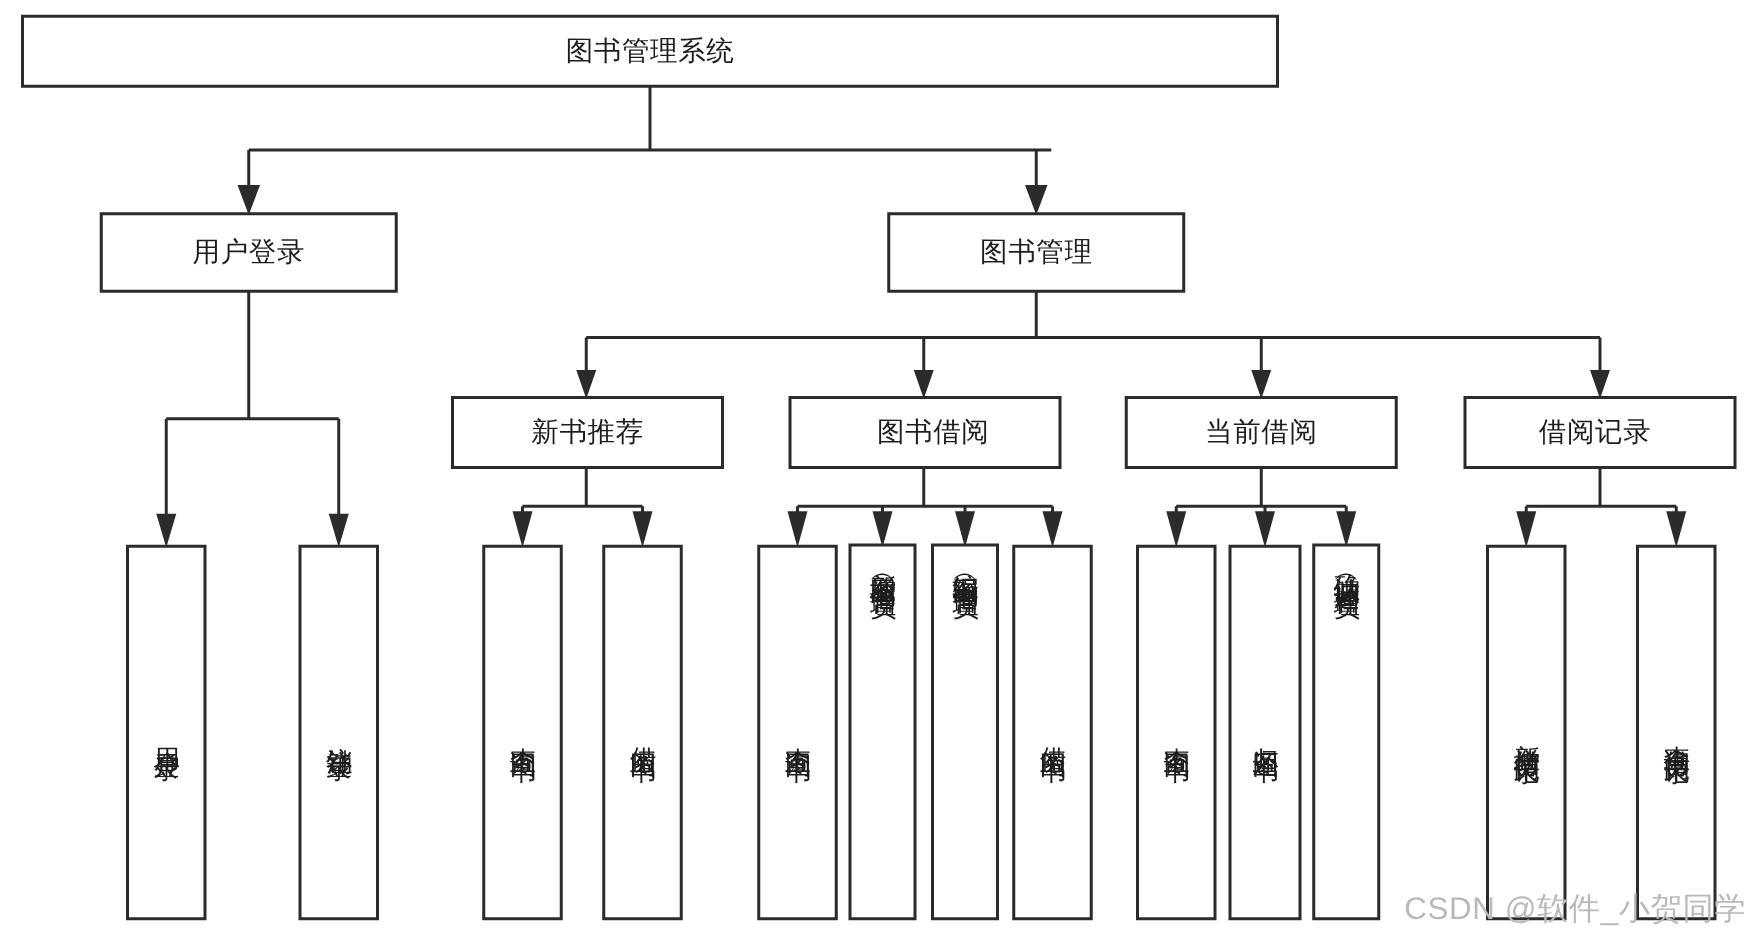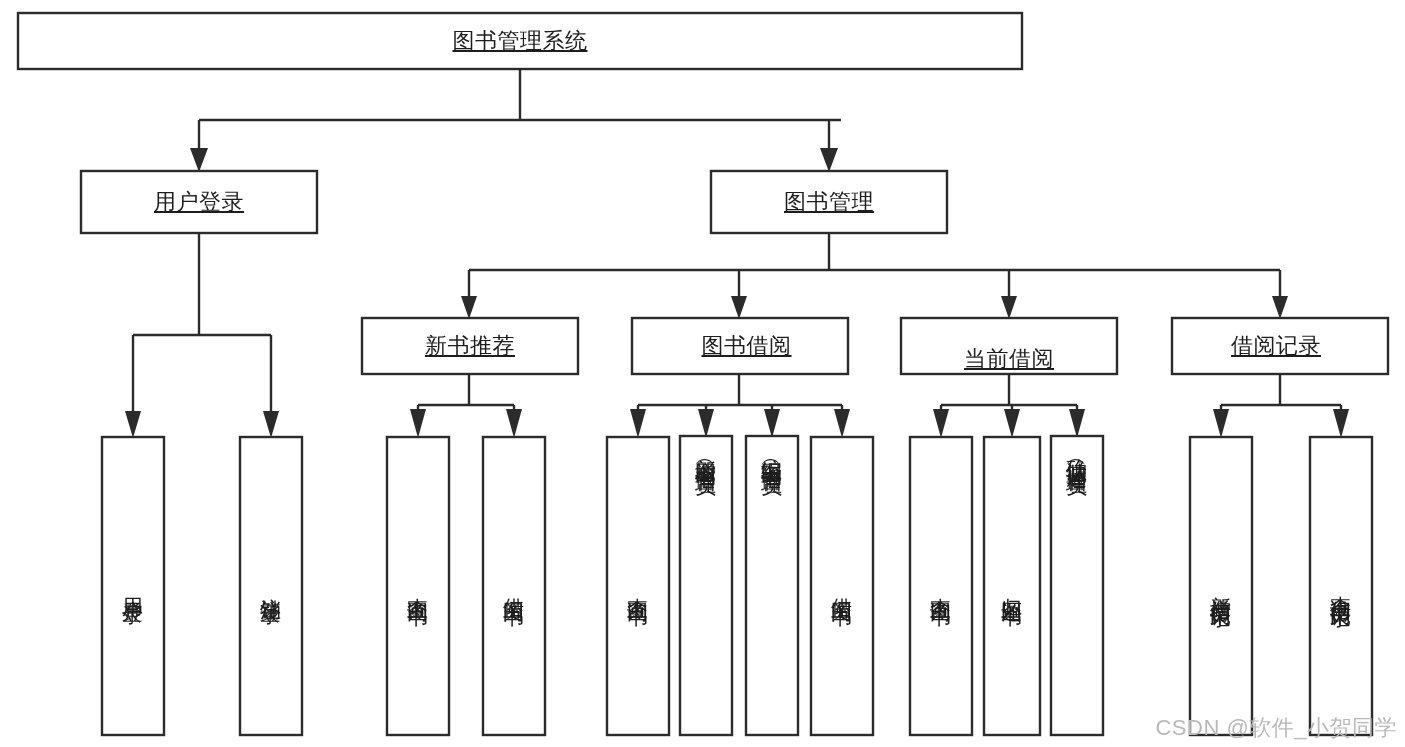--- a/index.html
+++ b/index.html
@@ -69,7 +69,6 @@
     color: #1d1d1d;
     white-space: nowrap;
     letter-spacing: 0.5px;
-    text-decoration: underline;
   }
   #watermark {
     position: absolute;

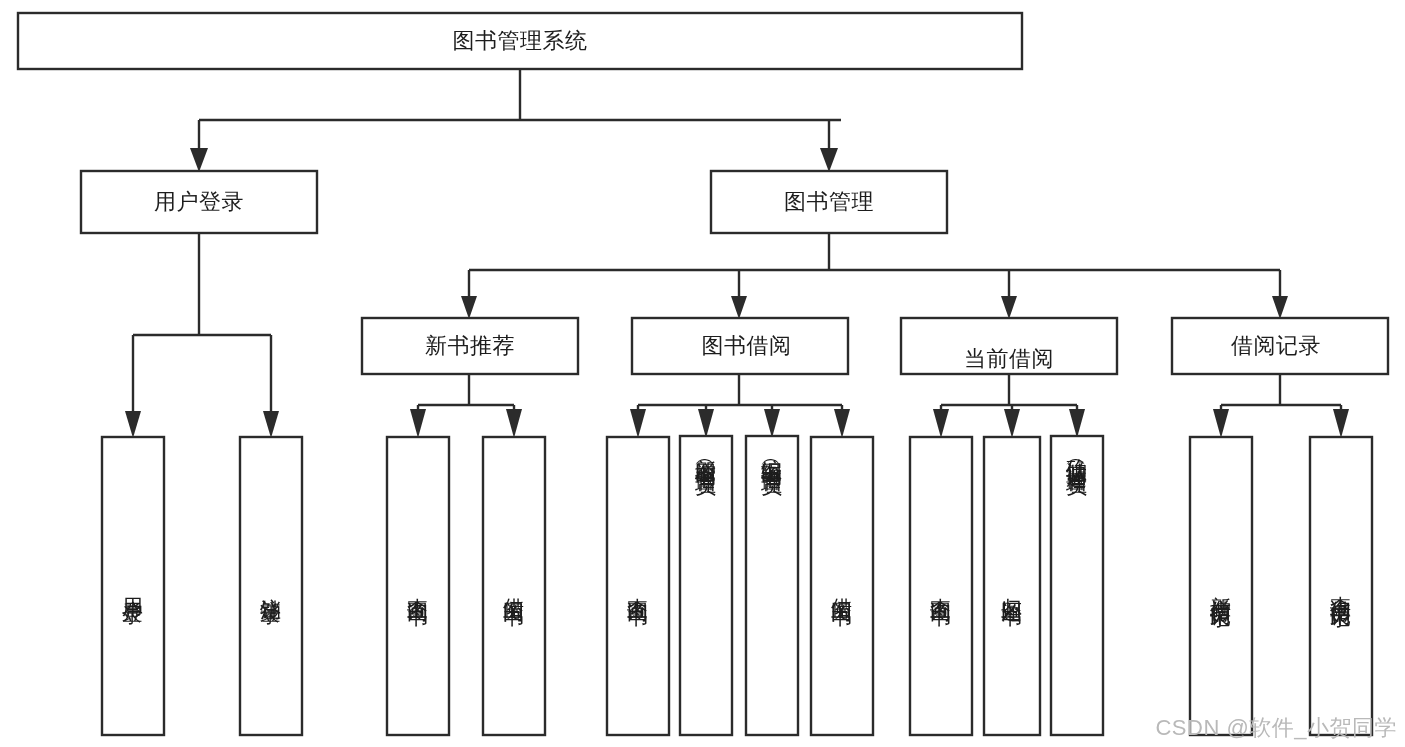--- a/index.html
+++ b/index.html
@@ -204,7 +204,7 @@
   <div class="hlabel-wrap" style="left:632px; top:318px; width:229px; height:56px;">
     <span class="hlabel-text">图书借阅</span>
   </div>
-  <div class="hlabel-wrap" style="left:901px; top:318px; width:216px; height:56px;align-items:flex-end;">
+  <div class="hlabel-wrap" style="left:901px; top:318px; width:216px; height:56px;">
     <span class="hlabel-text">当前借阅</span>
   </div>
   <div class="hlabel-wrap" style="left:1172px; top:318px; width:208px; height:56px;">

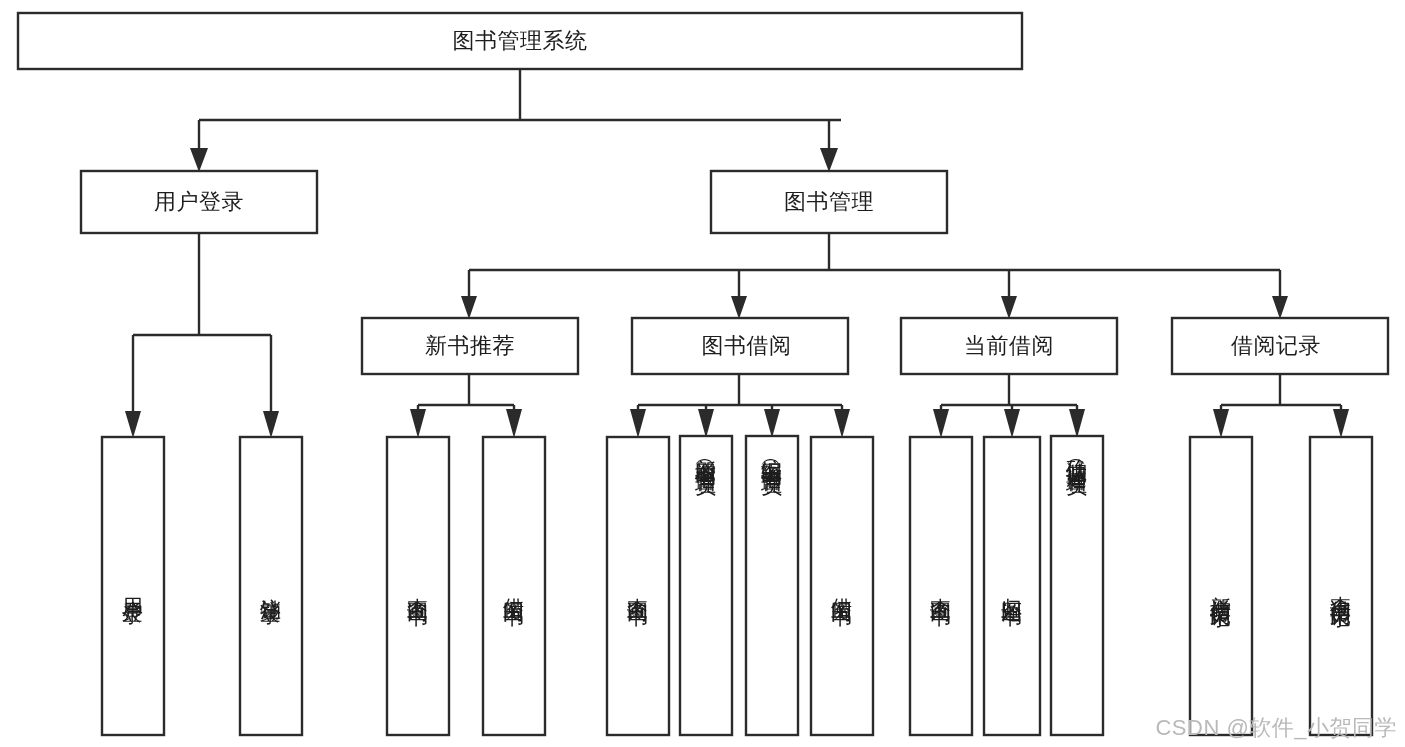--- a/index.html
+++ b/index.html
@@ -75,7 +75,7 @@
     right: 8px;
     bottom: 4px;
     font-family: "Liberation Sans", "DejaVu Sans", sans-serif;
-    font-size: 22px;
+    font-size: 25px;
     color: #b9b9b9;
     white-space: nowrap;
     letter-spacing: 0.5px;

